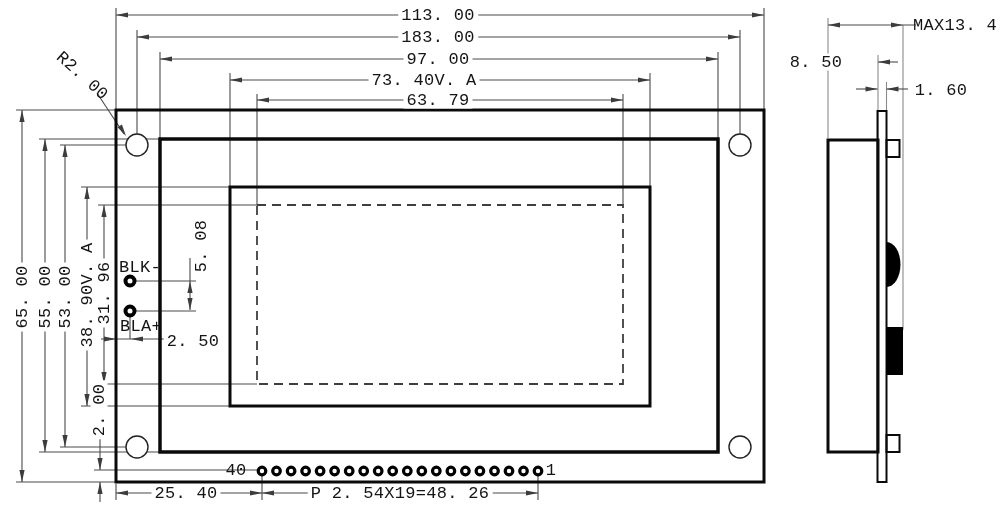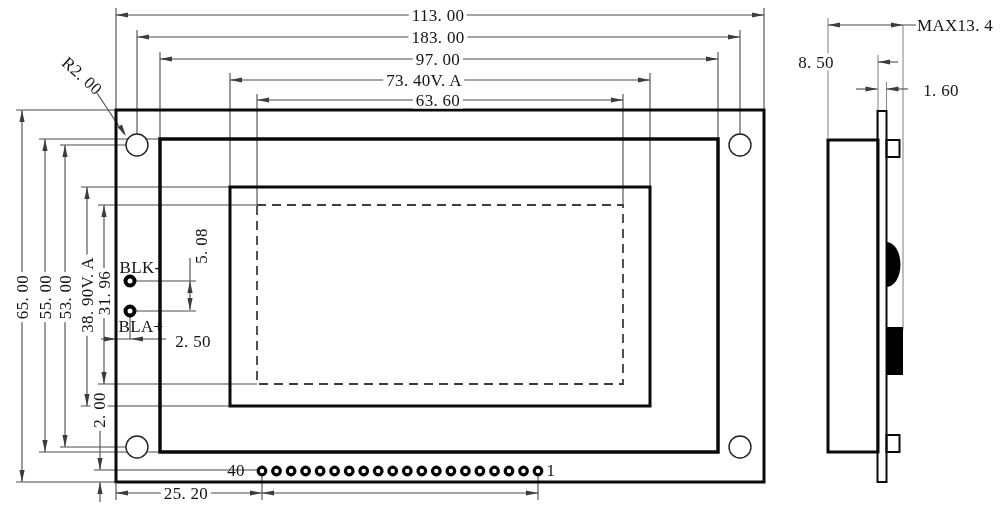--- a/index.html
+++ b/index.html
@@ -4,7 +4,7 @@
 <style>
   html,body{margin:0;padding:0;background:#fff;}
   #stage{position:relative;width:1000px;height:512px;background:#ffffff;overflow:hidden;
-         font-family:Liberation Serif, serif;}
+         font-family:Liberation Mono, monospace;}
   #stage svg{position:absolute;left:0;top:0;}
   .t{position:absolute;font-size:17px;line-height:1;color:#151515;white-space:nowrap;
      transform:translate(-50%,-50%);letter-spacing:.3px;}

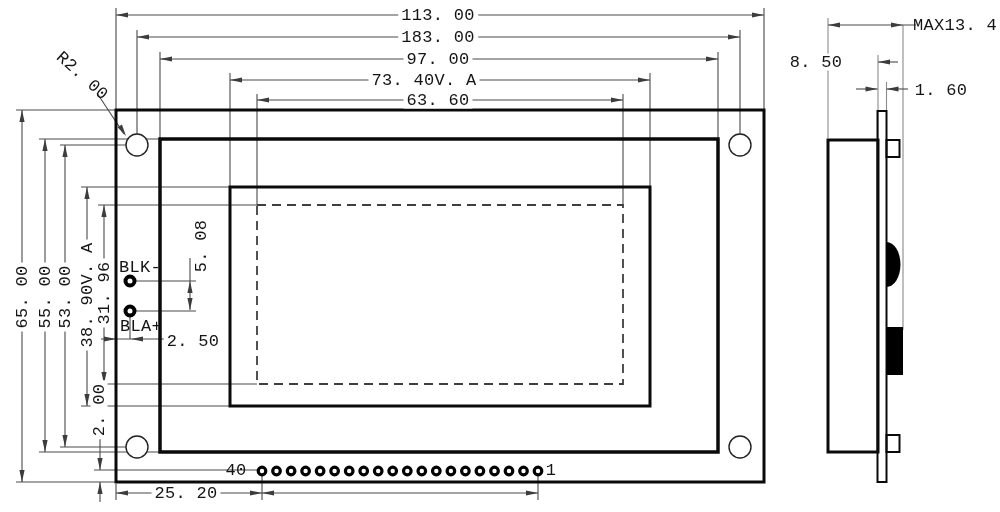--- a/index.html
+++ b/index.html
@@ -183,7 +183,7 @@
 <span class="t bg" style="left:438px;top:37px">183. 00</span>
 <span class="t bg" style="left:438px;top:59px">97. 00</span>
 <span class="t bg" style="left:424px;top:80px">73. 40V. A</span>
-<span class="t bg" style="left:438px;top:100px">63. 60</span>
+<span class="t bg" style="left:438px;top:100px">63. 79</span>
 
 <span class="t rot bg" style="left:22px;top:297px">65. 00</span>
 <span class="t rot bg" style="left:45px;top:297px">55. 00</span>

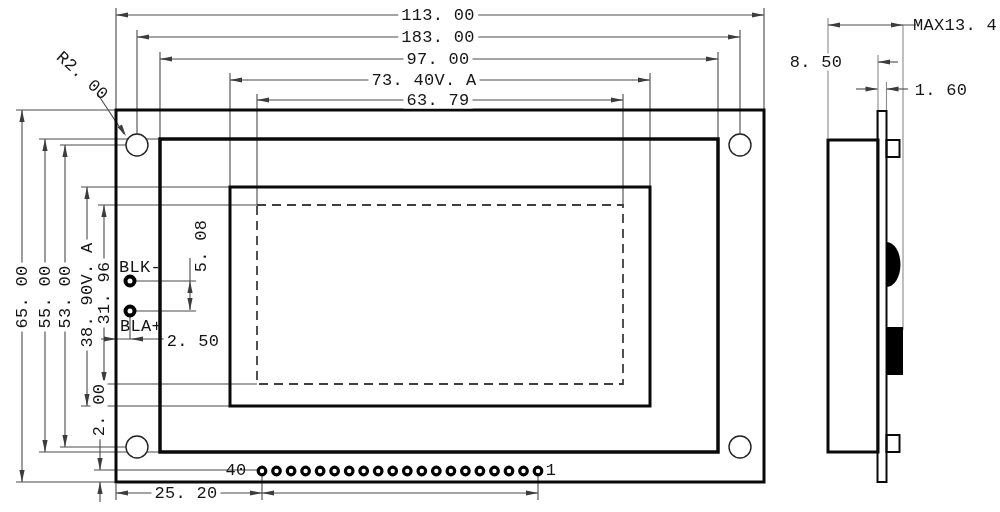--- a/index.html
+++ b/index.html
@@ -201,7 +201,7 @@
 
 <span class="t" style="left:236px;top:470px">40</span>
 <span class="t" style="left:551px;top:470px">1</span>
-<span class="t bg" style="left:186px;top:493px">25. 20</span>
+<span class="t bg" style="left:186px;top:493px">25. 40</span>
 
 <span class="t" style="left:955px;top:25px">MAX13. 4</span>
 <span class="t bg" style="left:816px;top:62px">8. 50</span>

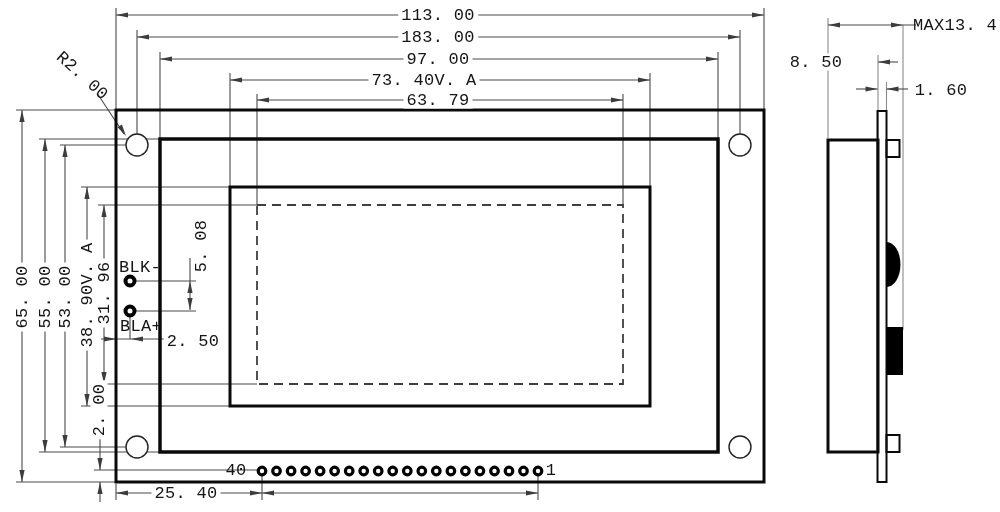--- a/index.html
+++ b/index.html
@@ -202,6 +202,7 @@
 <span class="t" style="left:236px;top:470px">40</span>
 <span class="t" style="left:551px;top:470px">1</span>
 <span class="t bg" style="left:186px;top:493px">25. 40</span>
+<span class="t bg" style="left:400px;top:493px">P 2. 54X19=48. 26</span>
 
 <span class="t" style="left:955px;top:25px">MAX13. 4</span>
 <span class="t bg" style="left:816px;top:62px">8. 50</span>

